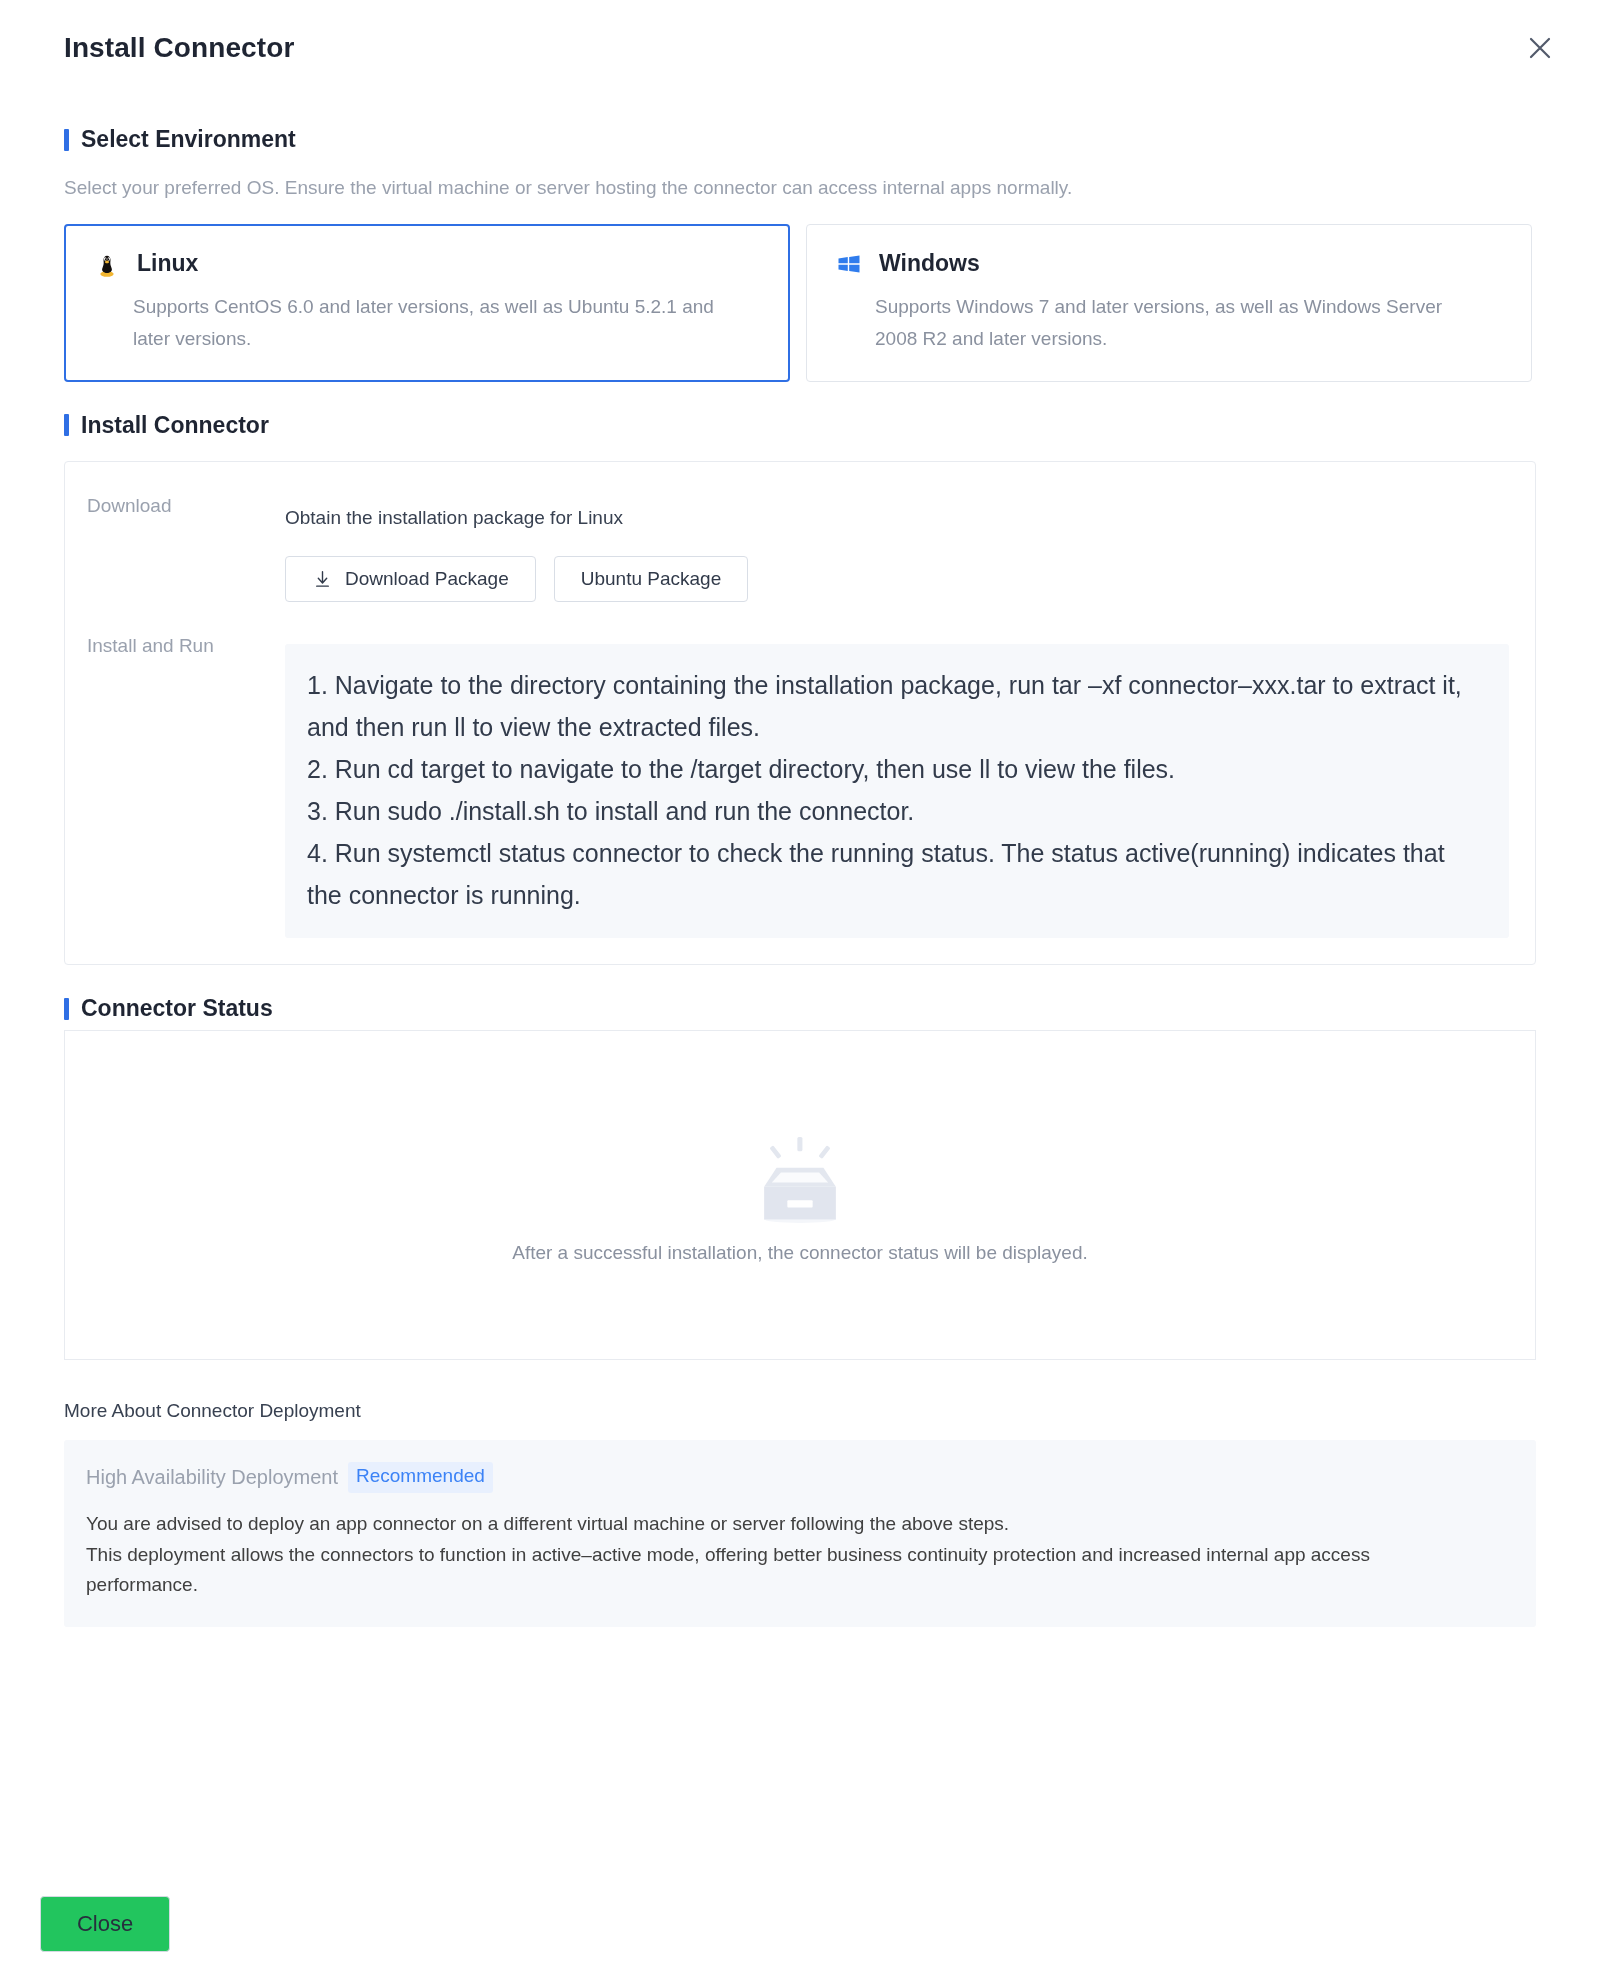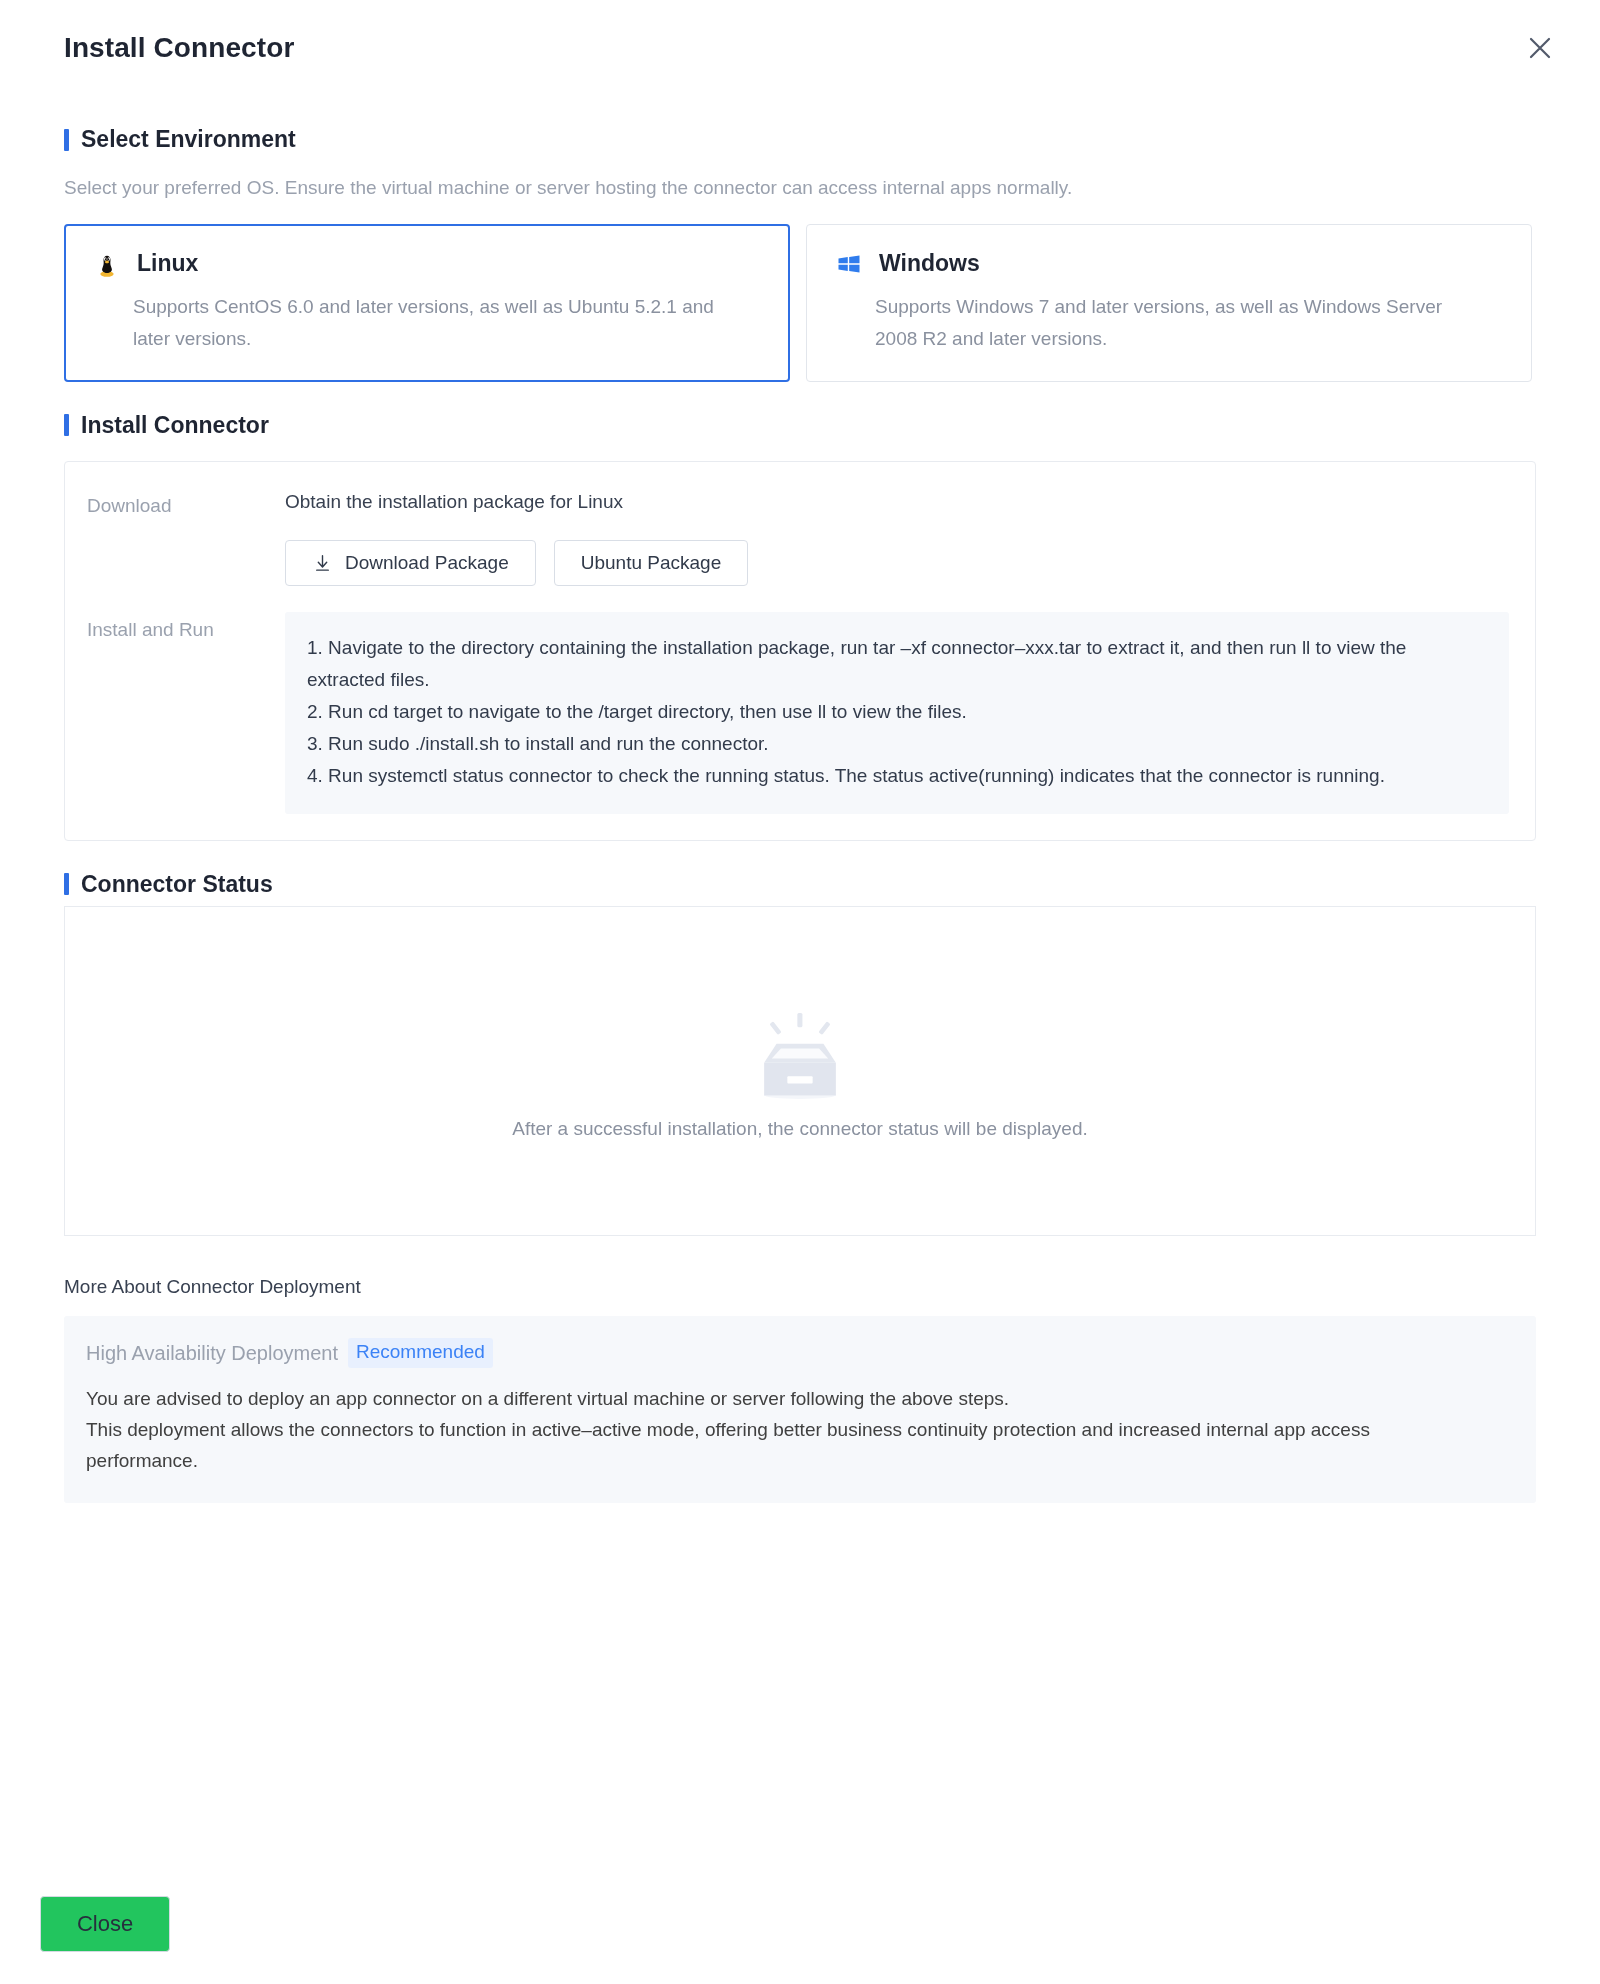--- a/index.html
+++ b/index.html
@@ -138,7 +138,7 @@
     padding-top: 4px;
     line-height: 1.5;
   }
-  .pcontent { flex: 1 1 auto; }
+  .pcontent { flex: 1 1 auto; margin-top: 16px; }
   .pc-text {
     font-size: 19px;
     color: #384151;

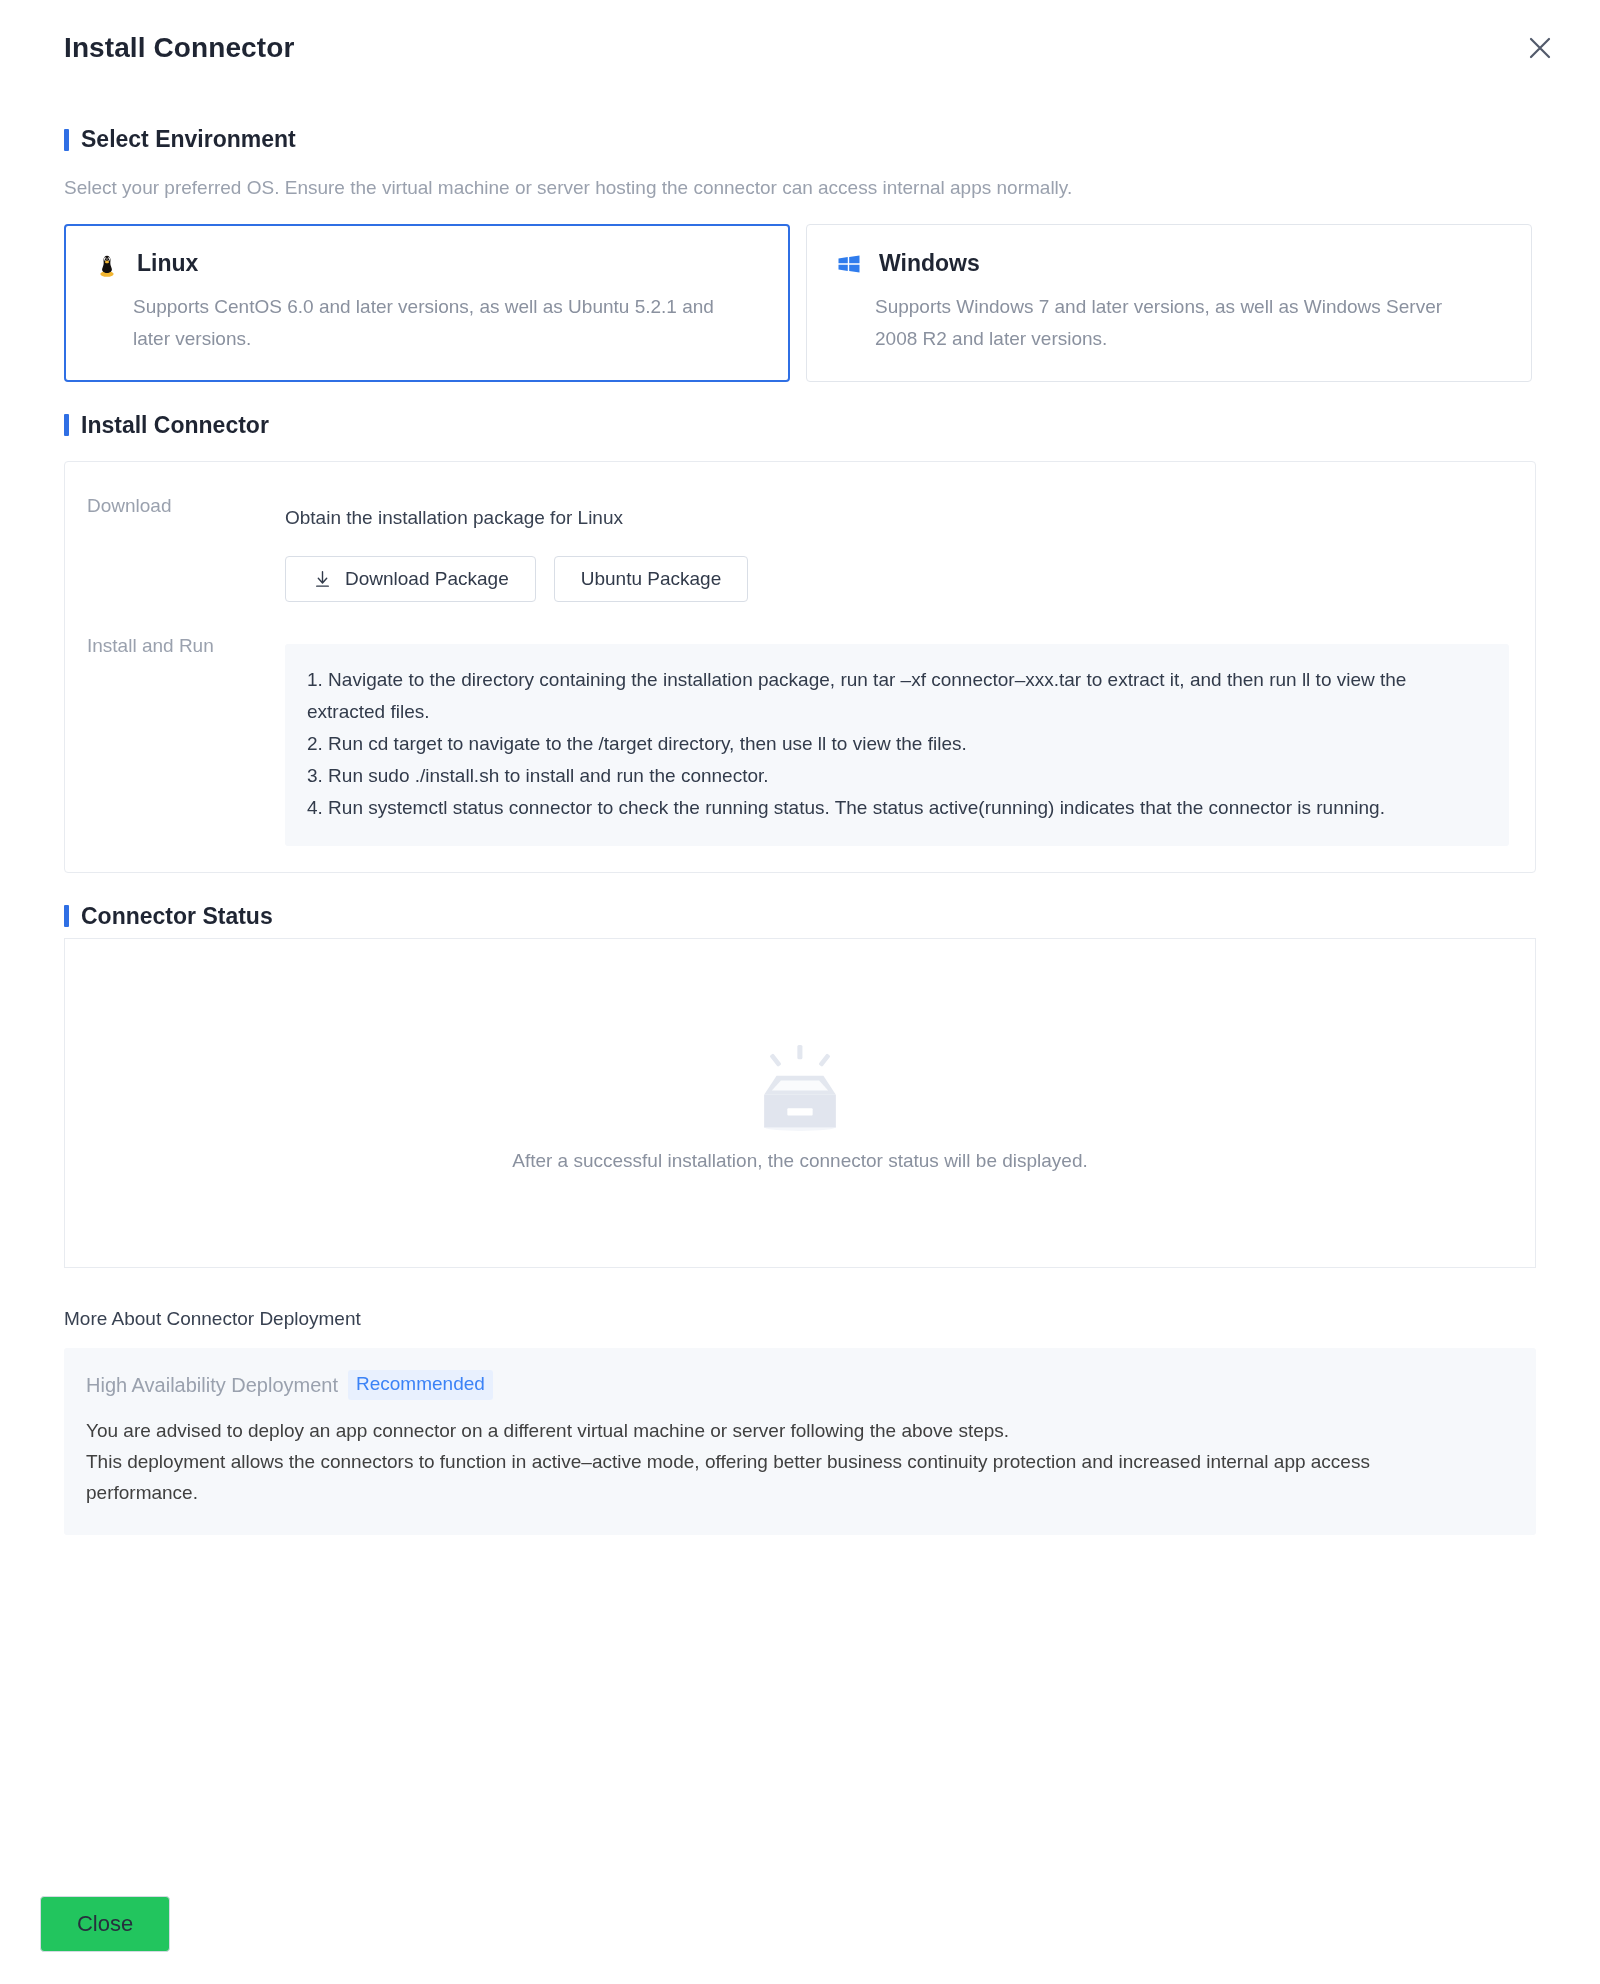--- a/index.html
+++ b/index.html
@@ -170,7 +170,7 @@
     background: #f6f8fb;
     border-radius: 3px;
     padding: 20px 26px 22px 22px;
-    font-size: 19px;
+    font-size: 25px;
     line-height: 1.68;
     color: #323b4b;
   }

